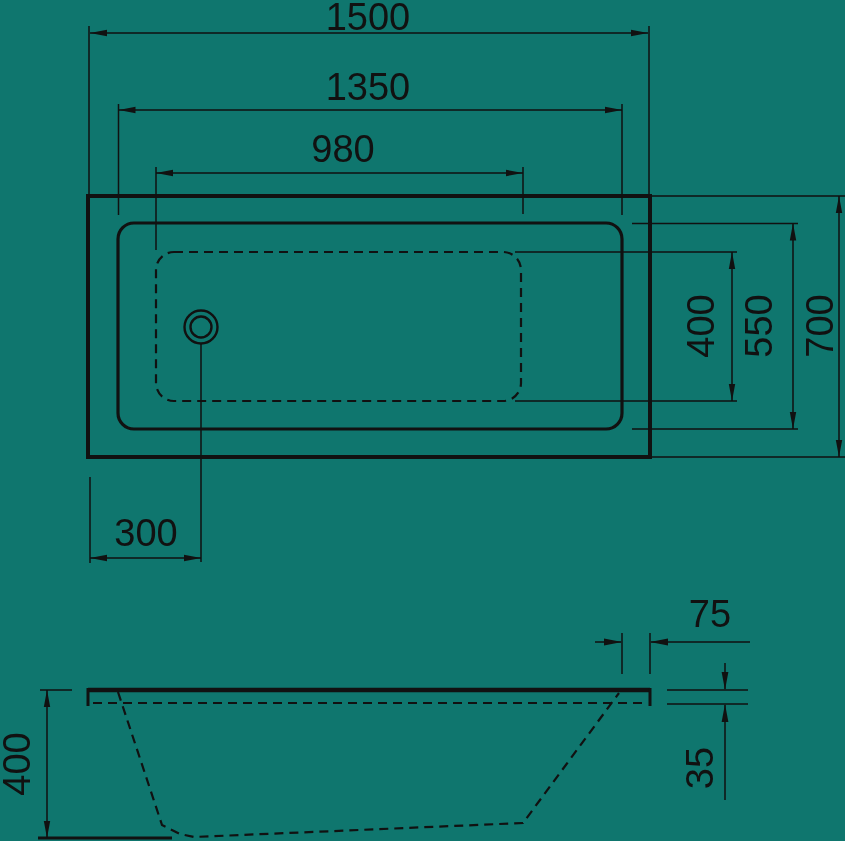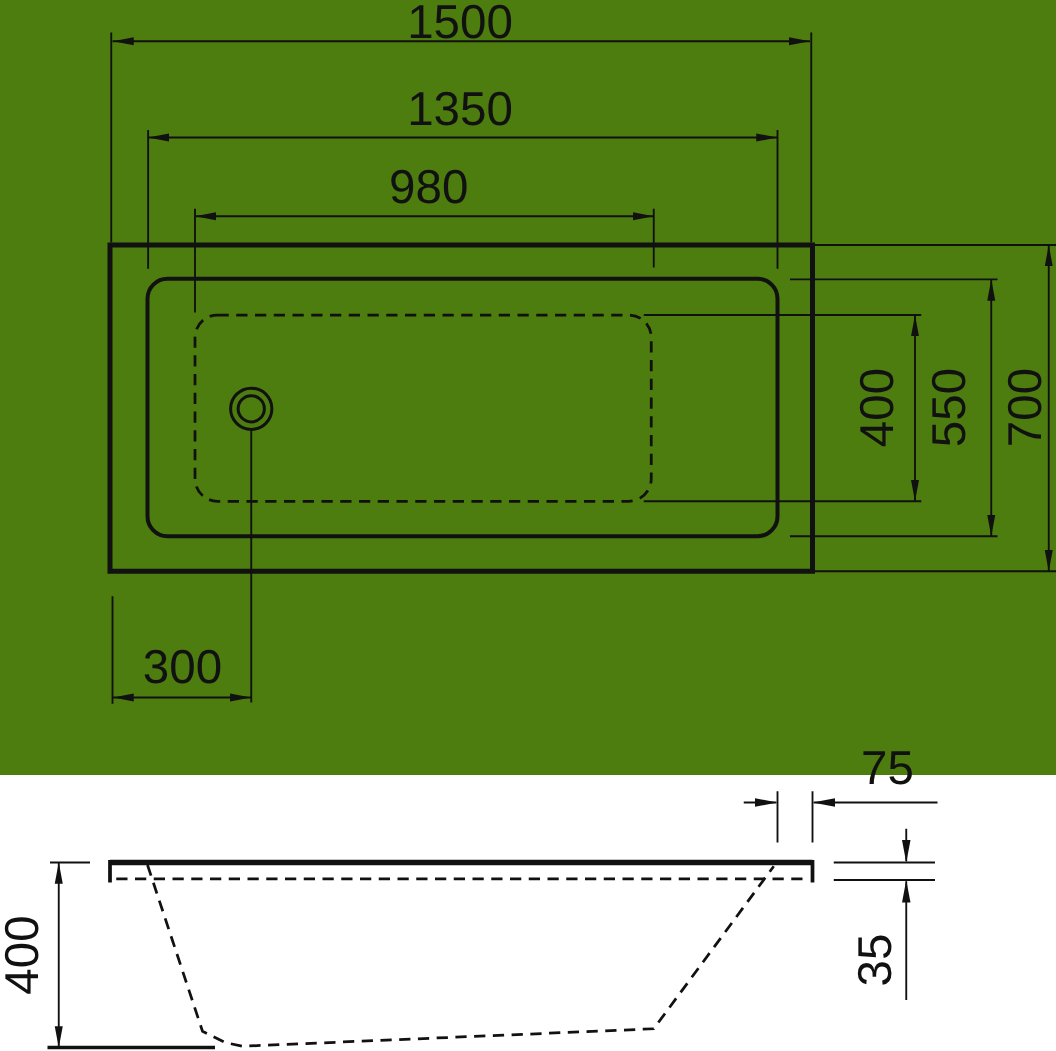--- a/index.html
+++ b/index.html
@@ -14,8 +14,8 @@
   #stage {
     position: relative;
     width: 845px;
-    height: 620px;
-    background: #4d7c0f;
+    height: 841px;
+    background: #0f766e;
   }
   svg { display: block; }
   .thick  { stroke: #111; stroke-width: 4;   fill: none; }

